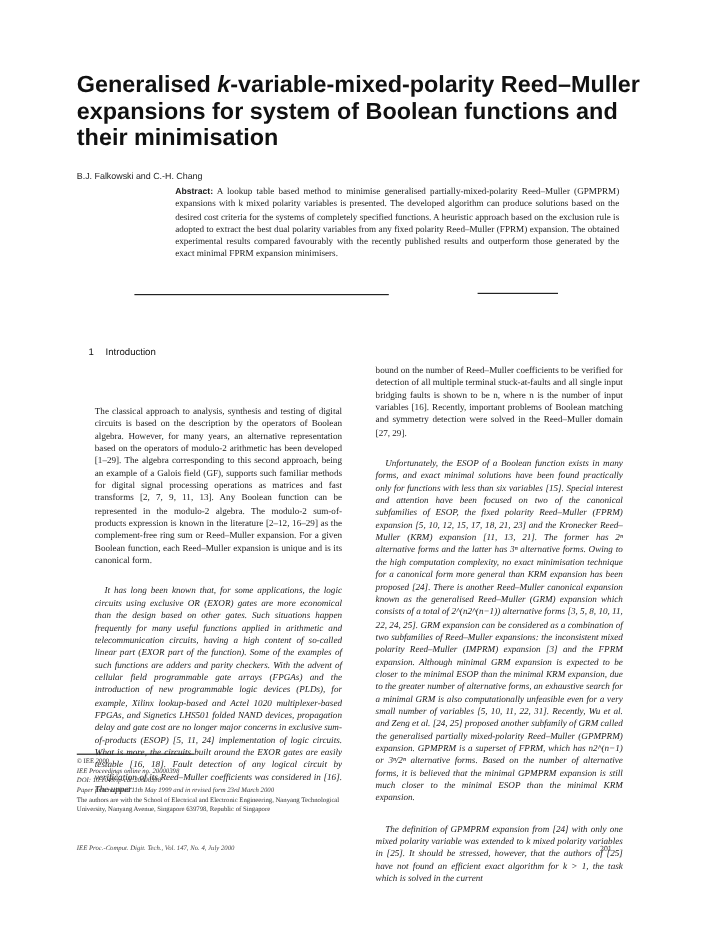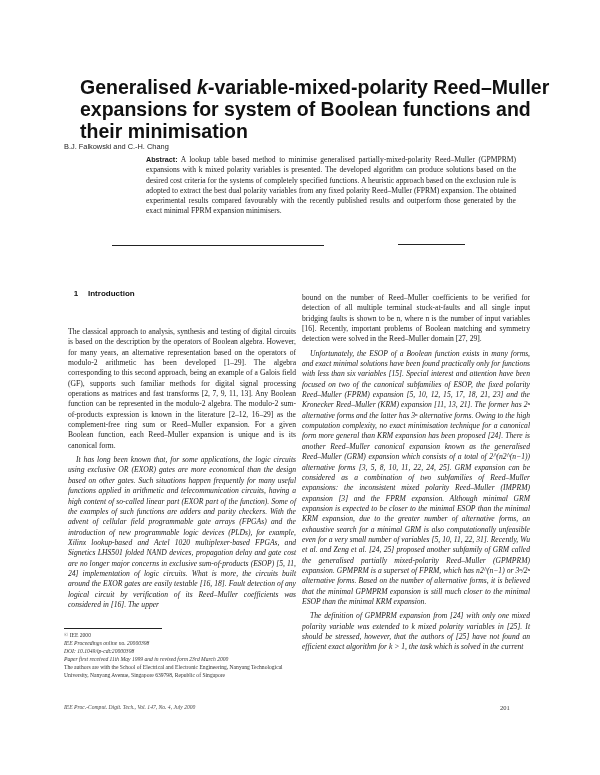--- a/index.html
+++ b/index.html
@@ -7,7 +7,7 @@
   .title {
     position:absolute; left:64px; top:60px; width:470px;
     font-family:"Liberation Sans", sans-serif; font-weight:bold;
-    font-size:19.5px; line-height:22px; color:#111; margin:16px;
+    font-size:19.5px; line-height:22px; color:#111; margin:0;
   }
   .title i { font-style:italic; }
   .authors {

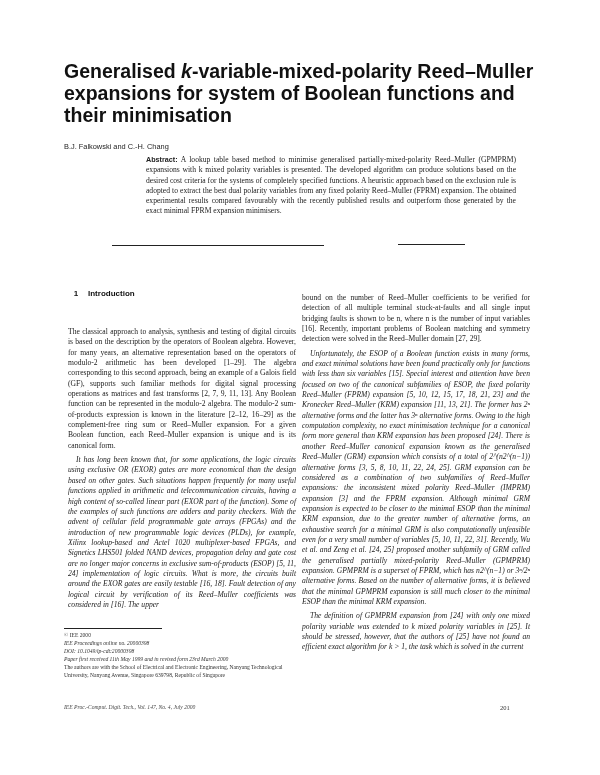--- a/index.html
+++ b/index.html
@@ -32,7 +32,7 @@
   .col-right { left:298px; top:289px; }
   .section-heading {
     position:absolute; left:64px; top:289px;
-    font-family:"Liberation Sans", sans-serif; font-weight:bold; font-size:8px; color:#111;text-align:center;
+    font-family:"Liberation Sans", sans-serif; font-weight:normal; font-size:8px; color:#111;text-align:center;
   }
   .section-heading .num { display:inline-block; width:24px; }
   .footnotes {

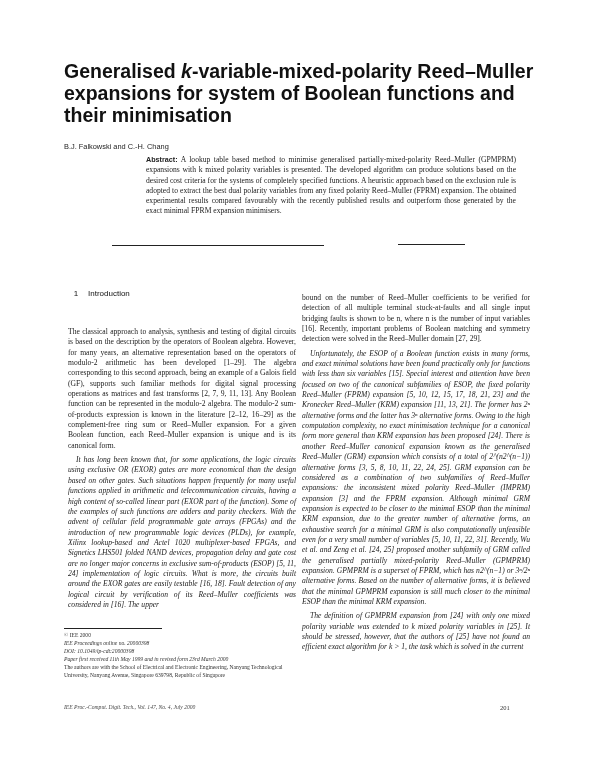--- a/index.html
+++ b/index.html
@@ -26,7 +26,7 @@
     font-family:"Liberation Serif", serif; font-size:7.6px; line-height:10.35px;
     text-align:justify; color:#222;
   }
-  .col p { margin:4px; text-indent:0; }
+  .col p { margin:15px; text-indent:0; }
   .col p.ind { text-indent:8px;font-style:italic; }
   .col-left { left:64px; }
   .col-right { left:298px; top:289px; }

